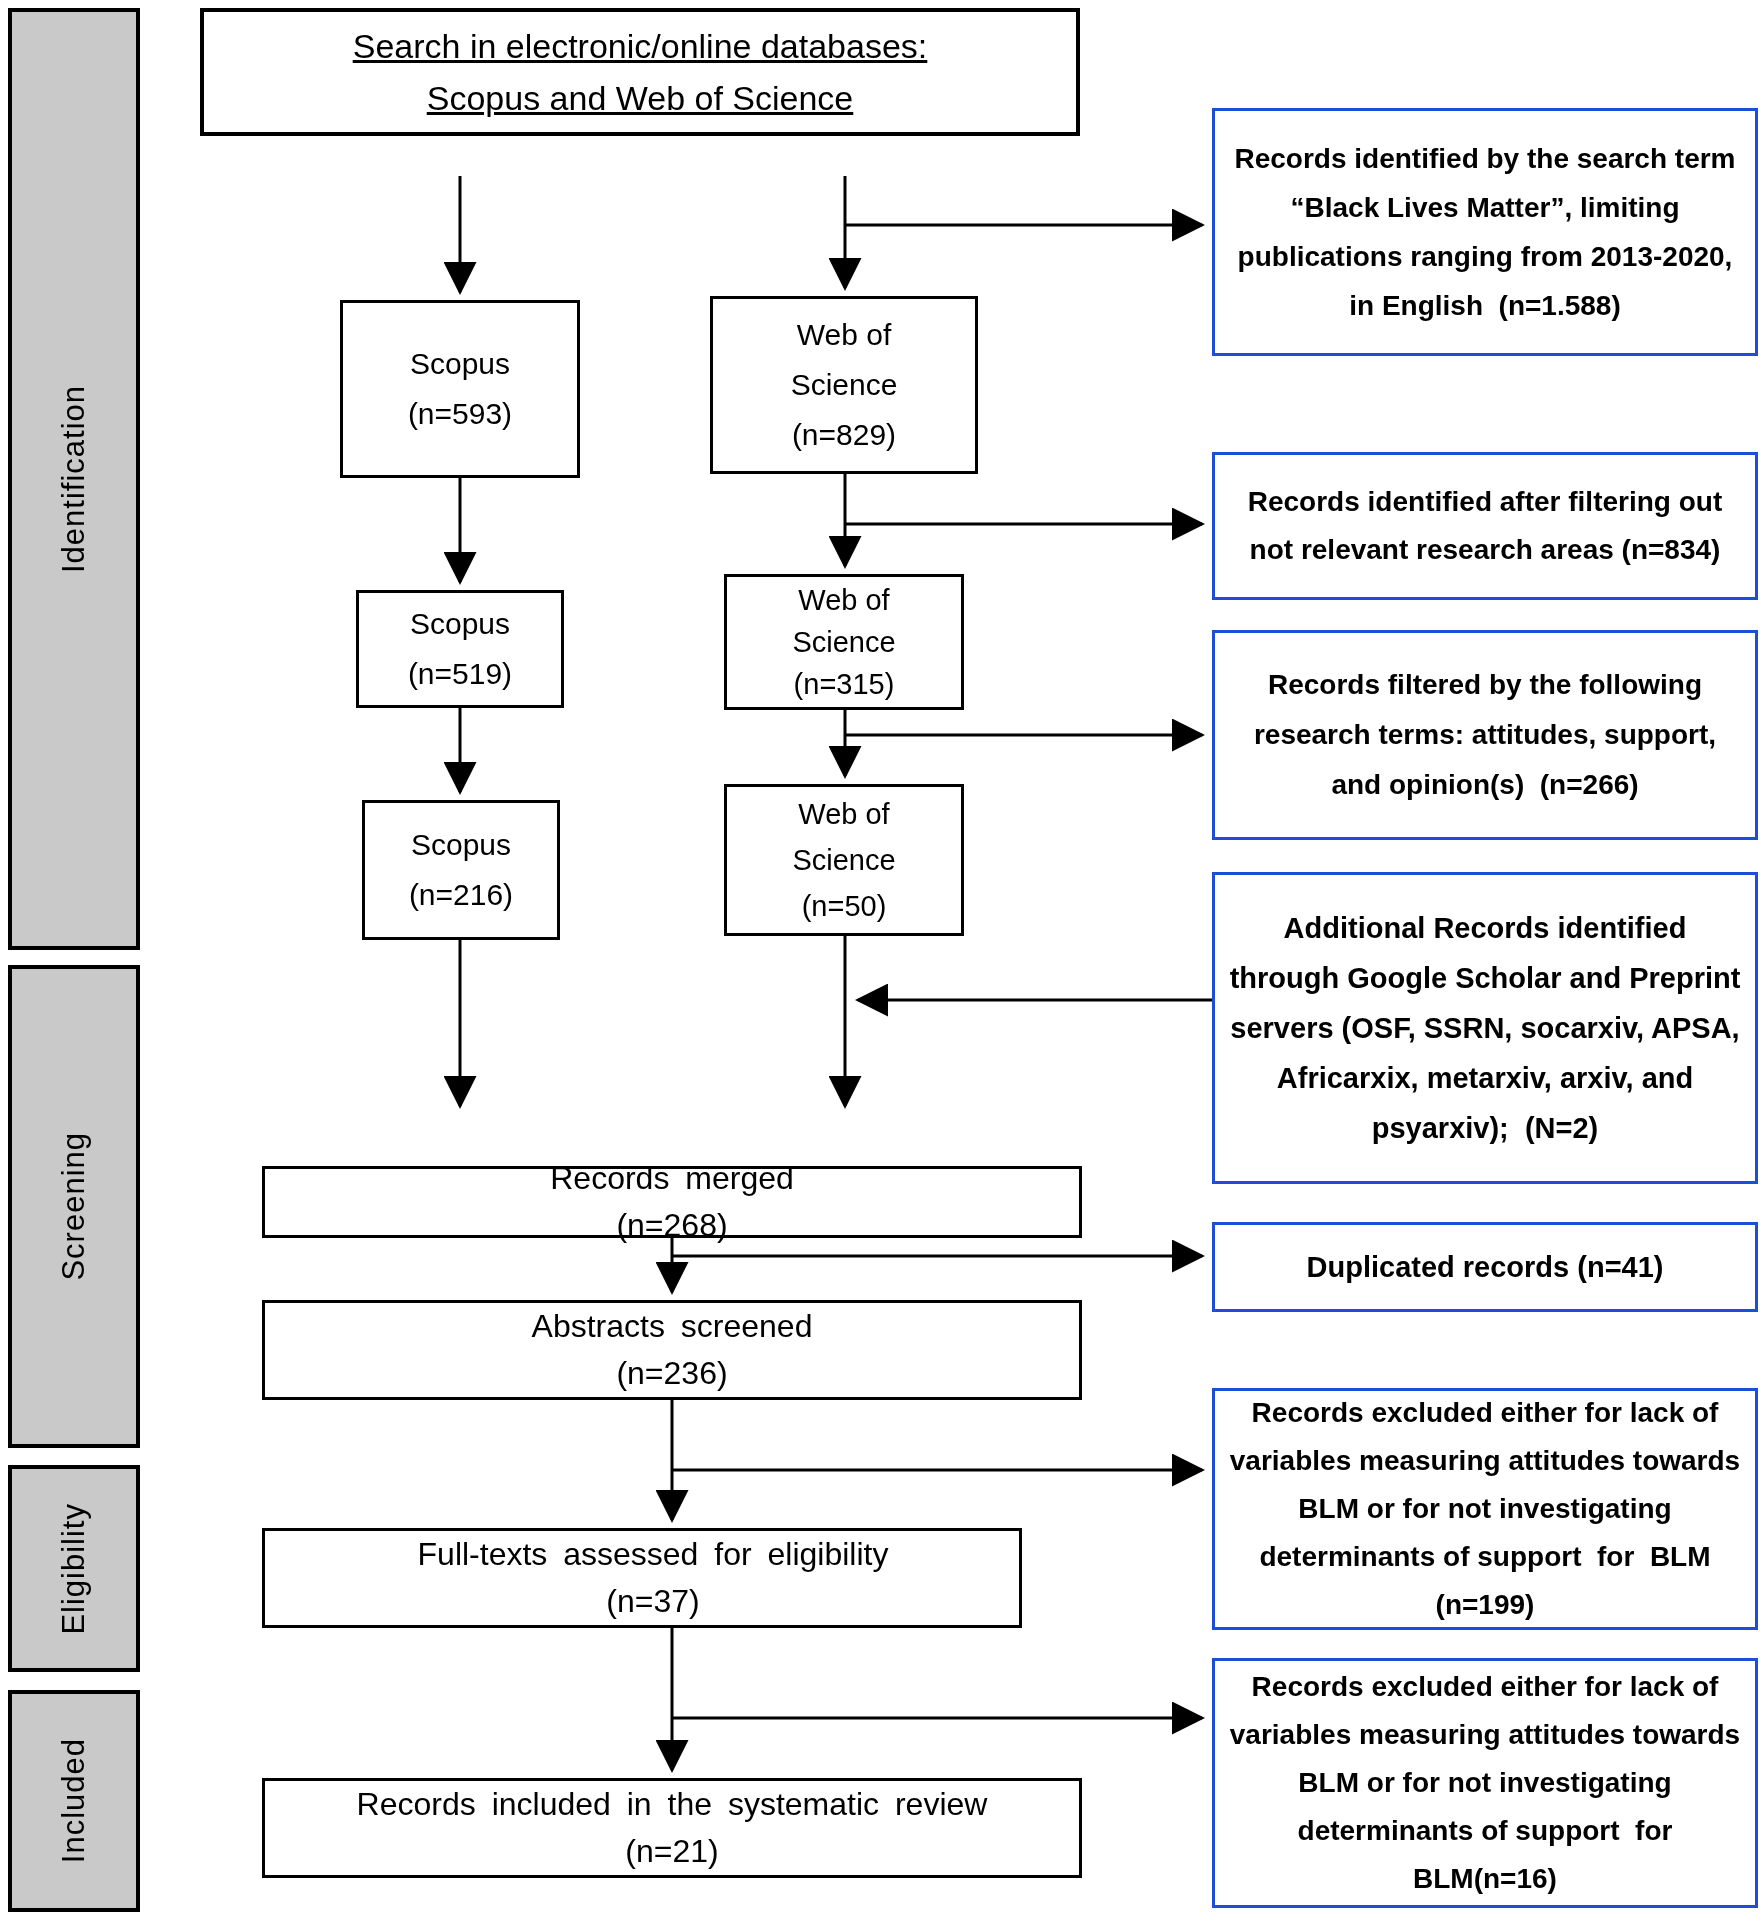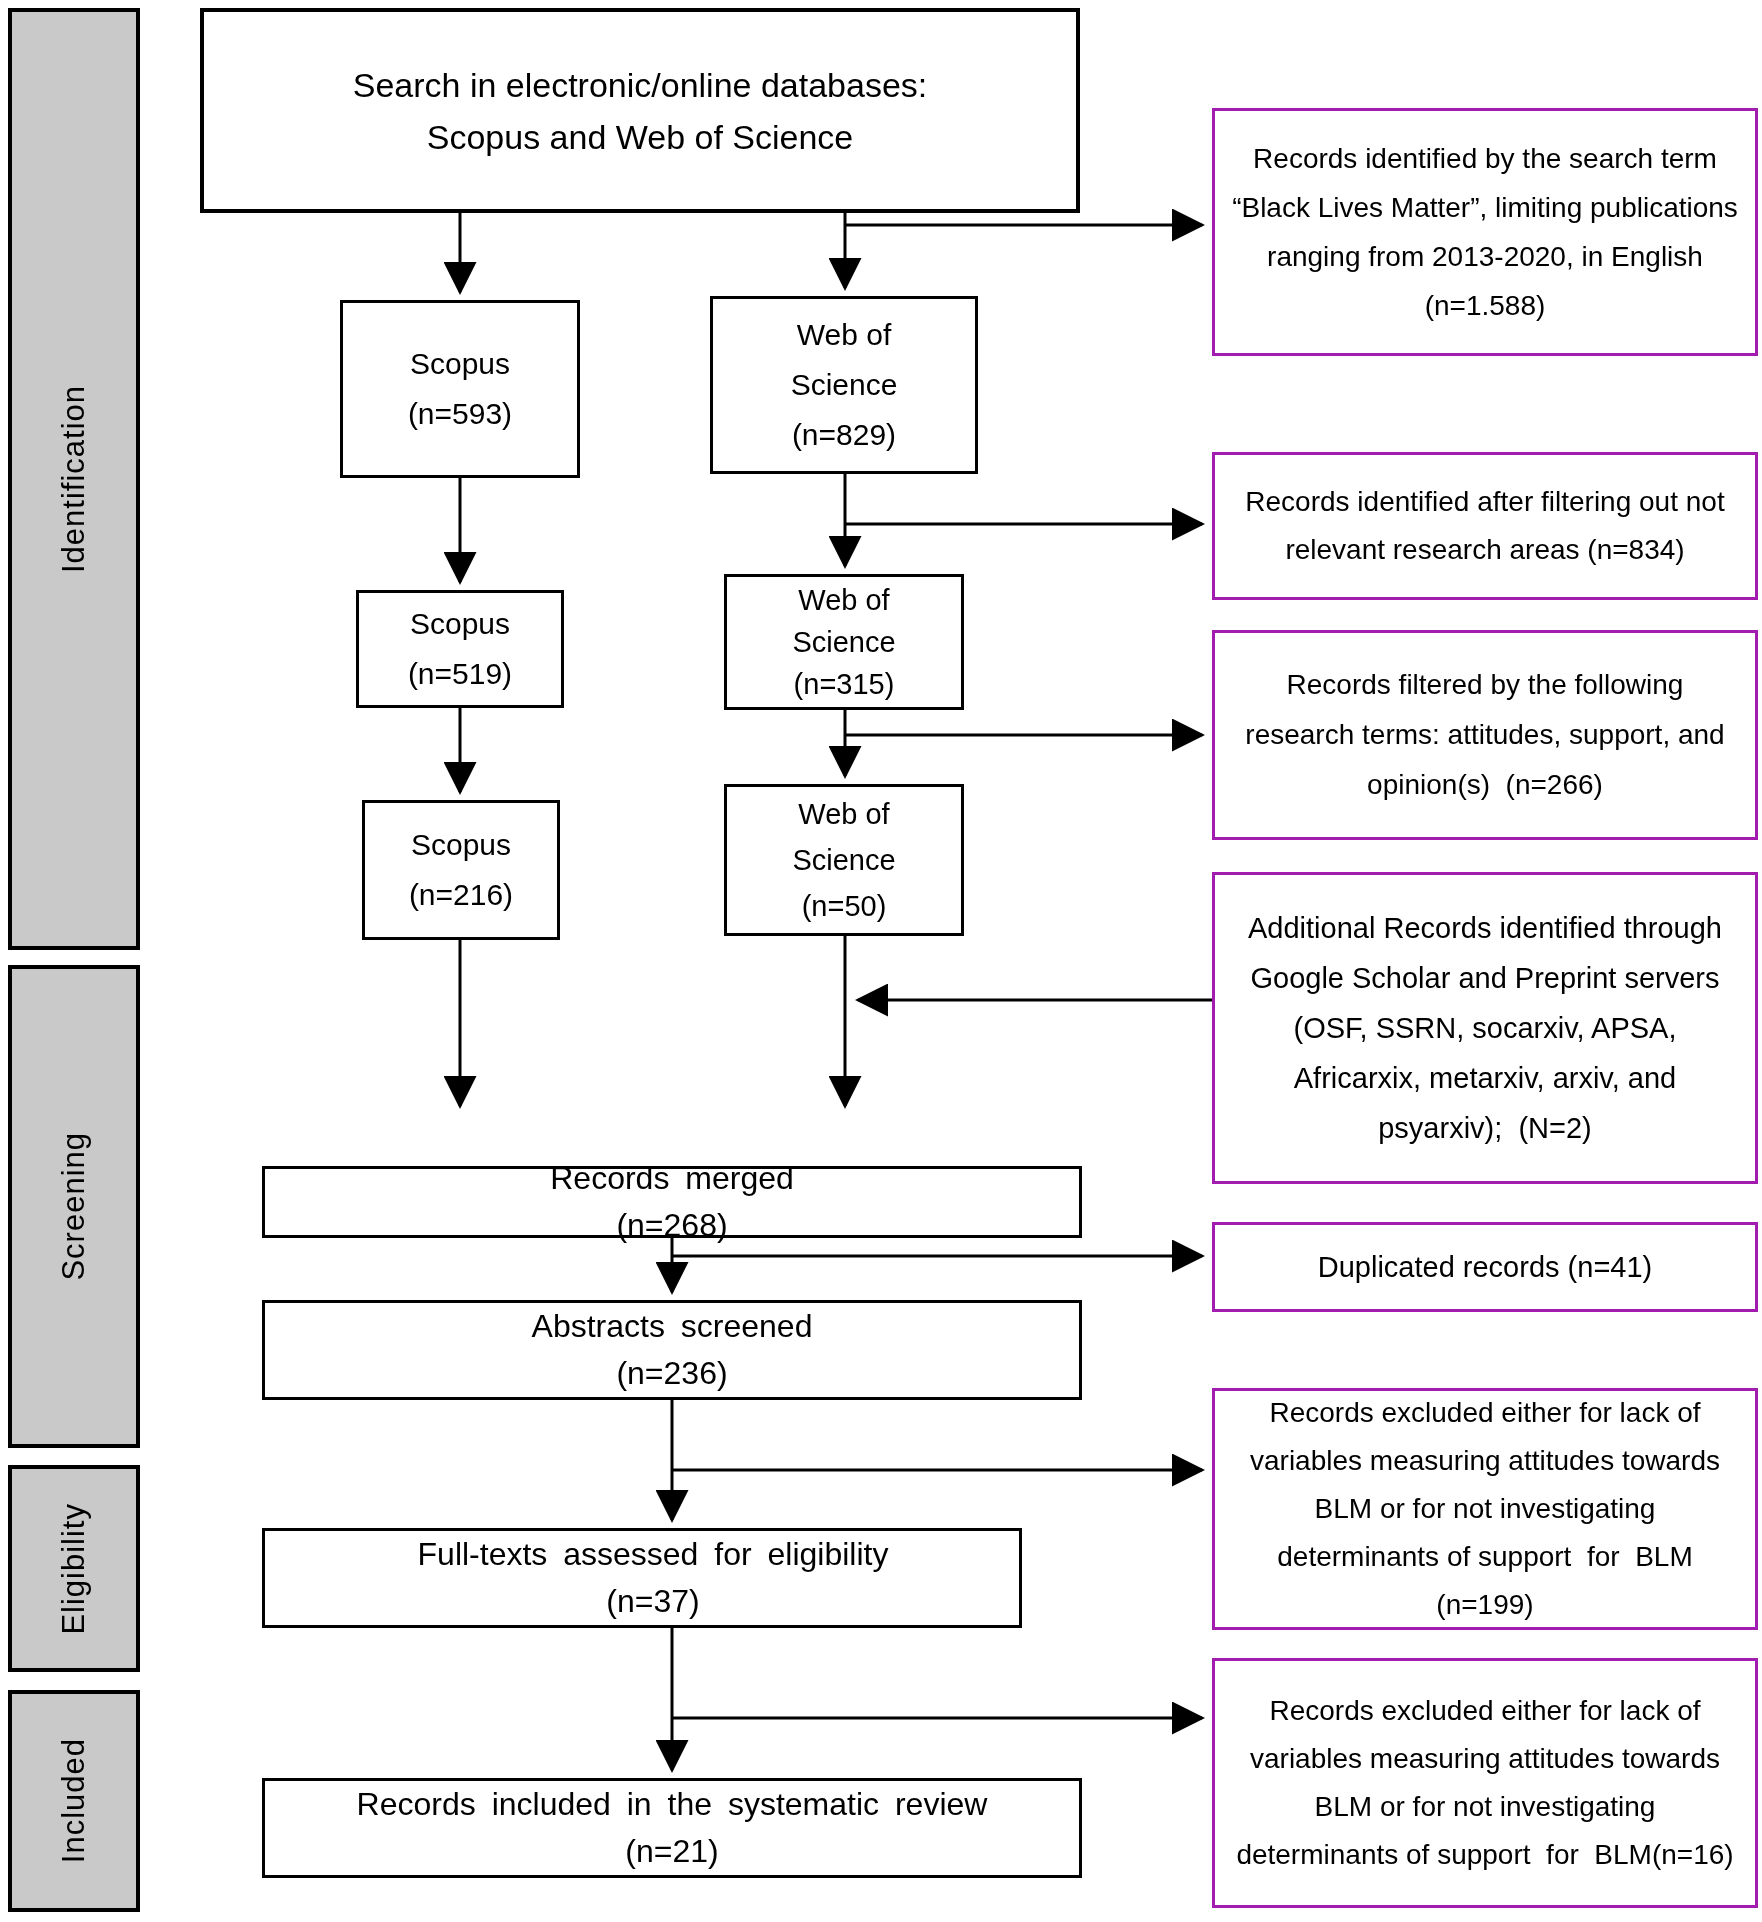--- a/index.html
+++ b/index.html
@@ -40,7 +40,7 @@
   .stage-eligibility{left:8px;top:1465px;width:132px;height:207px;}
   .stage-included{left:8px;top:1690px;width:132px;height:222px;}
   
-  .search{left:200px;top:8px;width:880px;height:205px;border-width:4px;}
+  .search{left:200px;top:8px;width:880px;height:128px;border-width:4px;text-decoration:underline;}
   .search .ln{font-size:34px;line-height:52px;}
   .scopus1{left:340px;top:300px;width:240px;height:178px;}
   .wos1{left:710px;top:296px;width:268px;height:178px;}

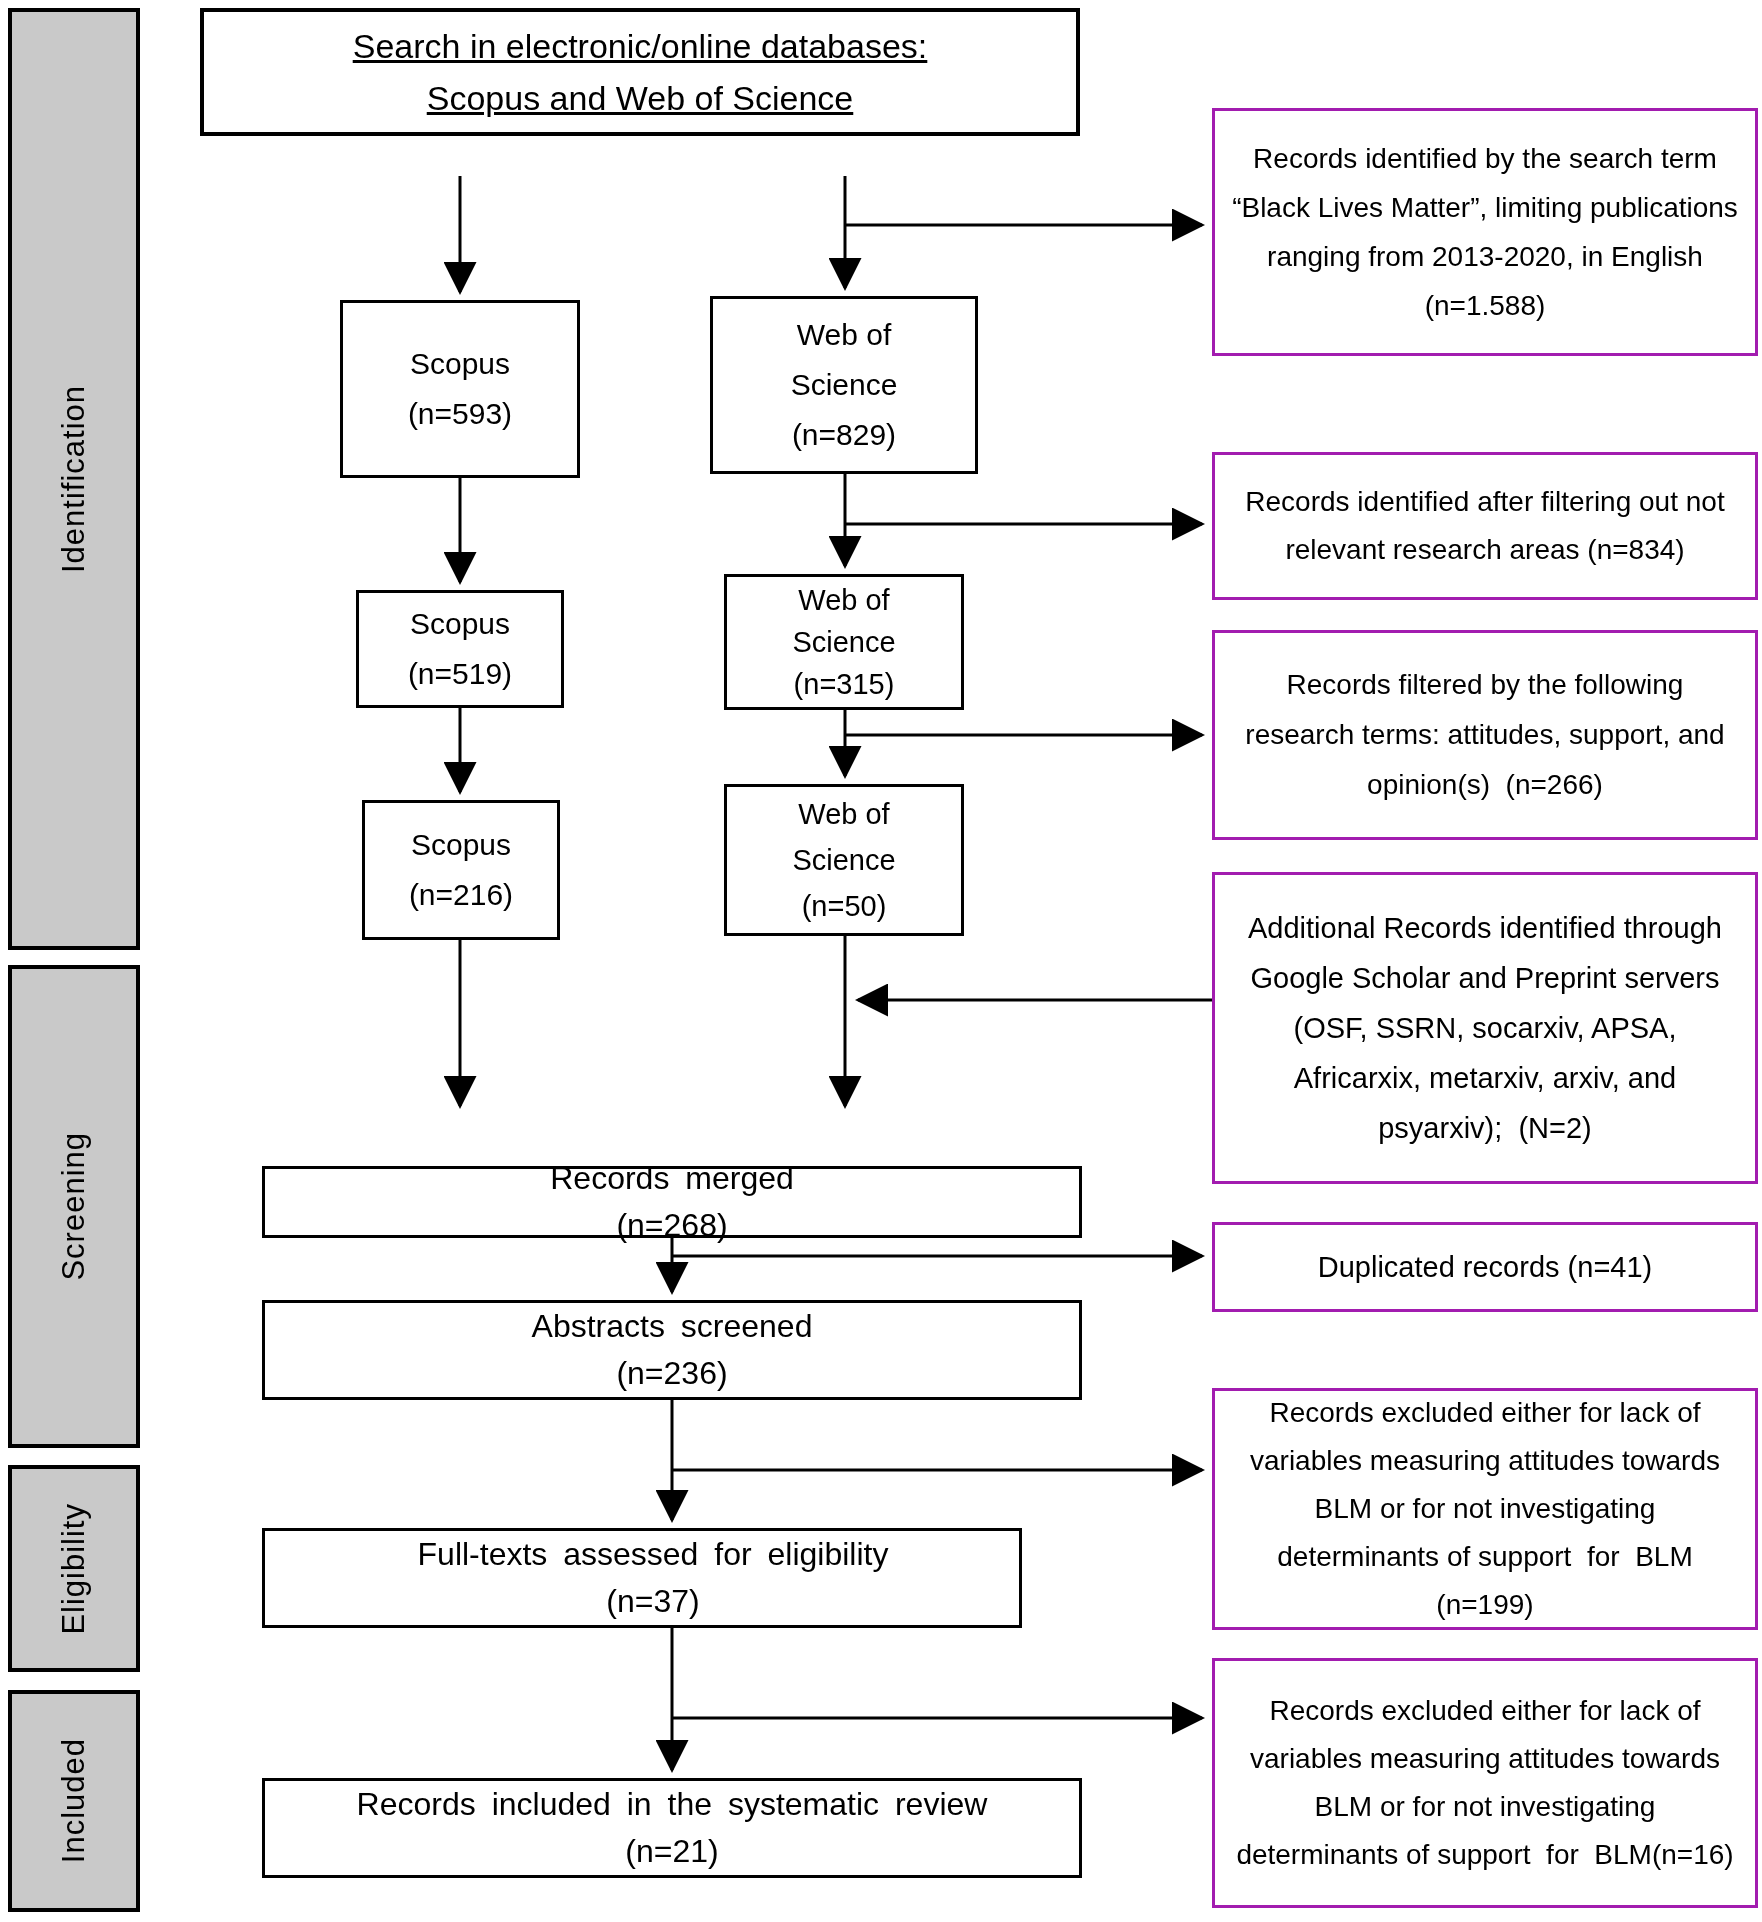--- a/index.html
+++ b/index.html
@@ -60,13 +60,14 @@
   .note{
     position:absolute;
     box-sizing:border-box;
-    border:3px solid #a21caf;
+    border:3px solid #1d4ed8;
     background:#fff;
     display:flex;align-items:center;justify-content:center;
     text-align:center;
     font-size:28px;line-height:48px;
     padding:4px 14px;
     white-space:pre-wrap;
+    font-weight:bold;
   }
   .r1{left:1212px;top:108px;width:546px;height:248px;line-height:49px;}
   .r2{left:1212px;top:452px;width:546px;height:148px;}

